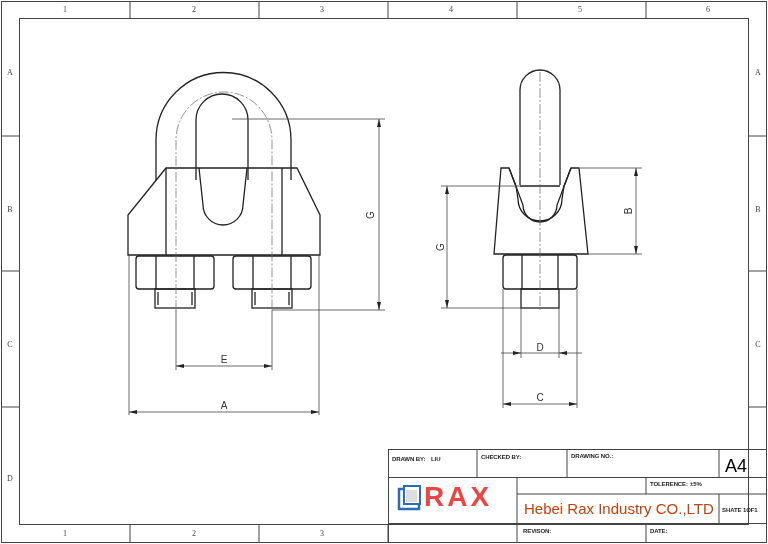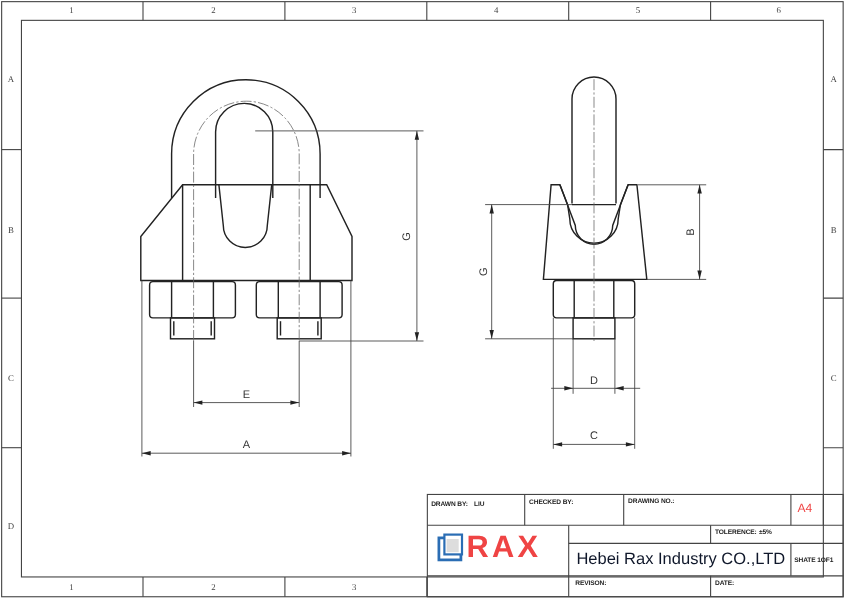--- a/index.html
+++ b/index.html
@@ -188,7 +188,7 @@
 <span class="lbl tb-small" style="left:431px;top:456px">LIU</span>
 <span class="lbl tb-small" style="left:481px;top:454px">CHECKED BY:</span>
 <span class="lbl tb-small" style="left:571px;top:453px">DRAWING NO.:</span>
-<span class="lbl" style="left:725px;top:456px;font-size:11px;color:#ef4444">A4</span>
+<span class="lbl" style="left:725px;top:456px;font-size:18px;color:#000000">A4</span>
 <span class="lbl tb-small" style="left:650px;top:481px">TOLERENCE:</span>
 <span class="lbl tb-small" style="left:690px;top:481px">±5%</span>
 <span class="lbl rax" style="left:424px;top:481px">RAX</span>

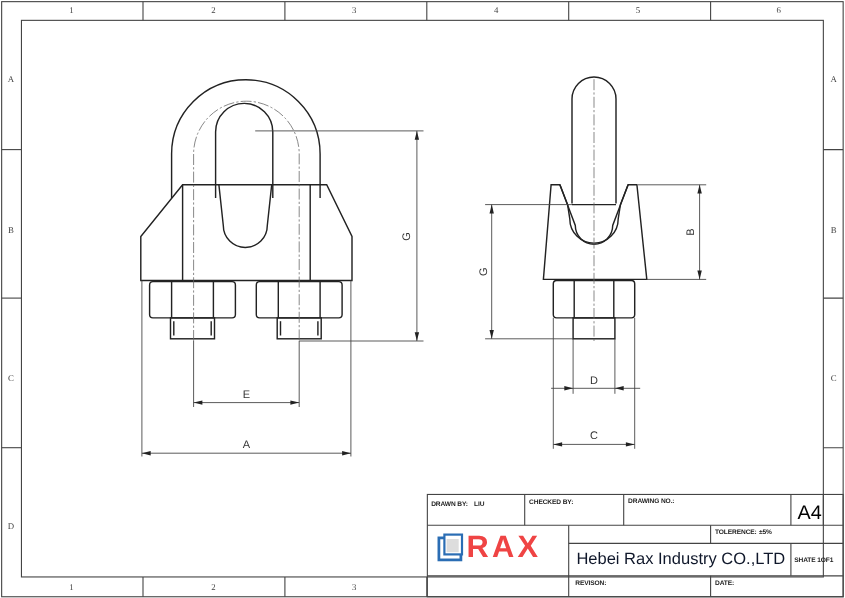--- a/index.html
+++ b/index.html
@@ -11,7 +11,7 @@
   .tb-small { font-size:6px; font-weight:bold; color:#222; letter-spacing:-0.1px; }
   .dim { font-size:10px; color:#333; transform:translate(-50%,-50%); }
   .dim-rot { font-size:10px; color:#333; transform:translate(-50%,-50%) rotate(-90deg); }
-  .company { font-size:15px; color:#0f172a; }
+  .company { font-size:15px; color:#c2410c; }
   .rax { font-size:28px; font-weight:bold; color:#ef4444; letter-spacing:3px; }
 </style>
 </head>

